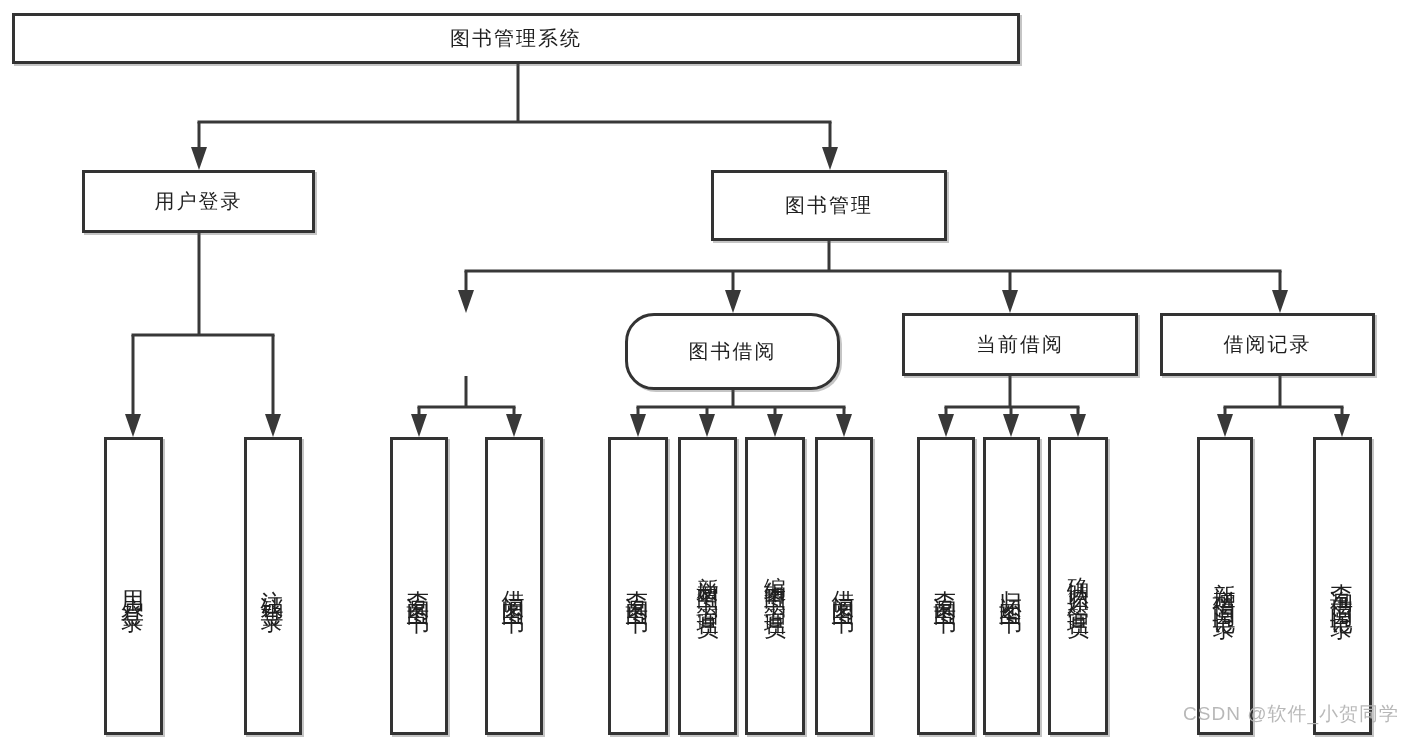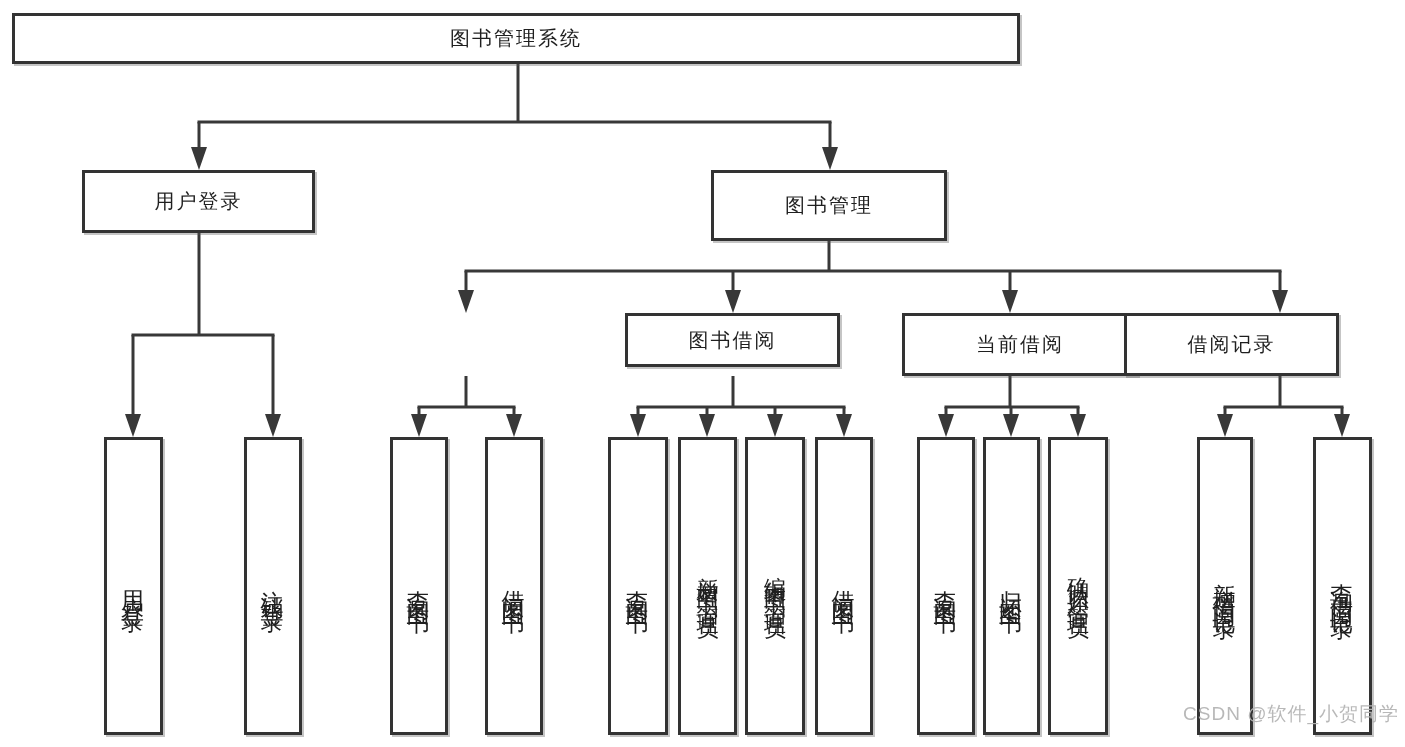--- a/index.html
+++ b/index.html
@@ -119,7 +119,7 @@
     <span>图书管理</span>
   </div>
 
-  <div class="box" style="left:625px;top:313px;width:215px;height:54px;">
+  <div class="box" style="left:625px;top:313px;width:215px;height:77px;border-radius:29px;">
     <span>图书借阅</span>
   </div>
   <div class="box" style="left:902px;top:313px;width:236px;height:63px;">

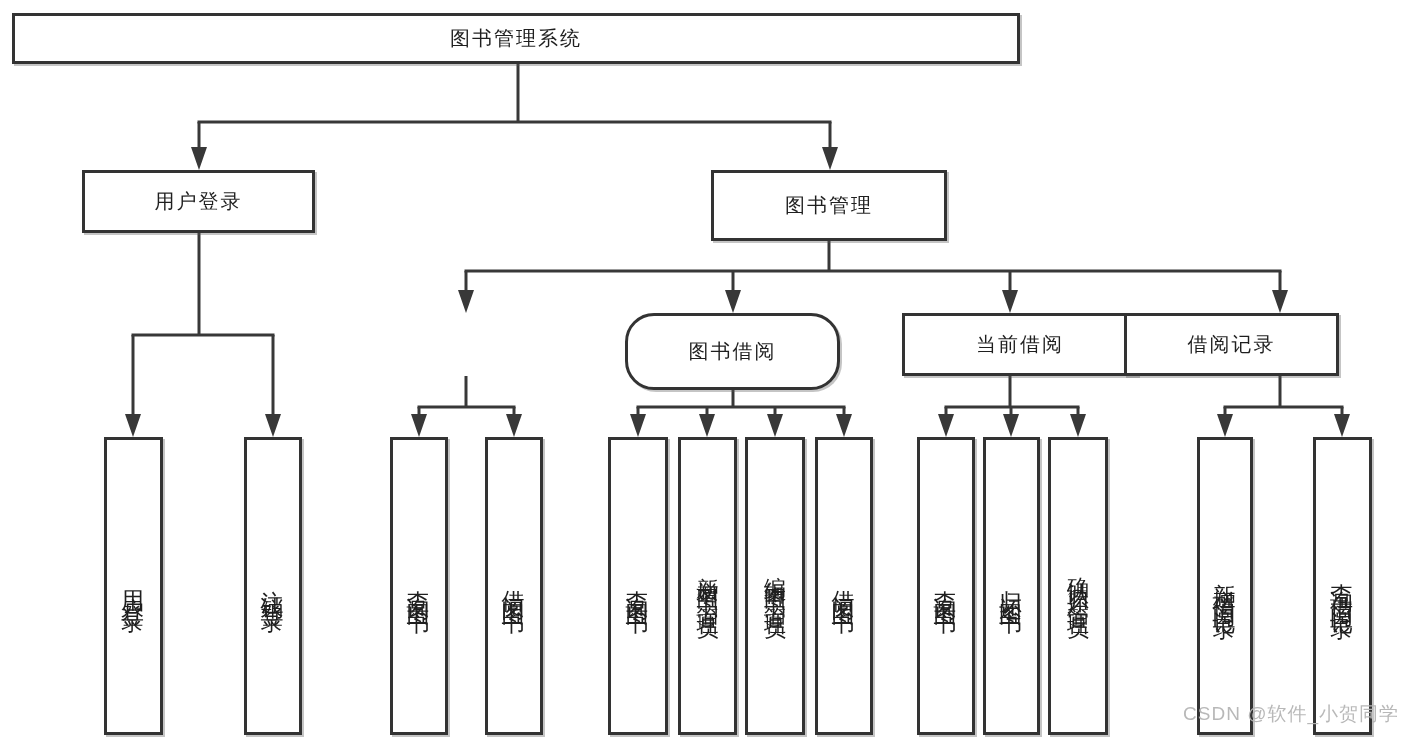--- a/index.html
+++ b/index.html
@@ -125,7 +125,7 @@
   <div class="box" style="left:902px;top:313px;width:236px;height:63px;">
     <span>当前借阅</span>
   </div>
-  <div class="box" style="left:1124px;top:313px;width:215px;height:63px;text-align:center;">
+  <div class="box" style="left:1160px;top:313px;width:215px;height:63px;text-align:center;">
     <span>借阅记录</span>
   </div>
 

